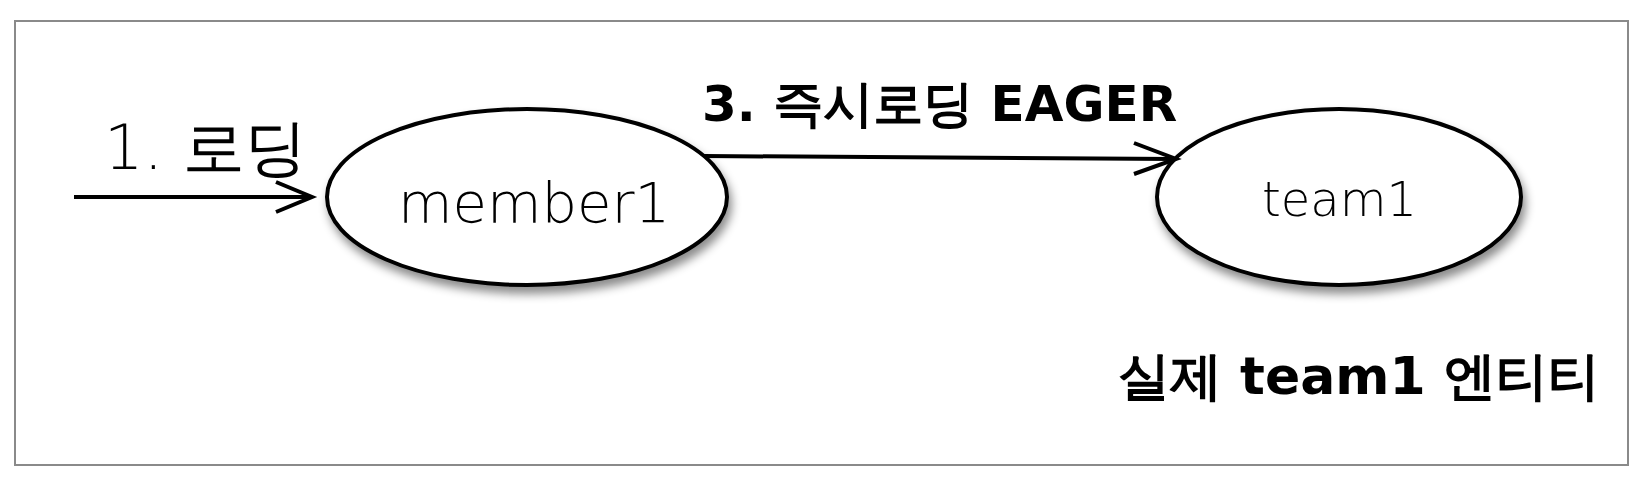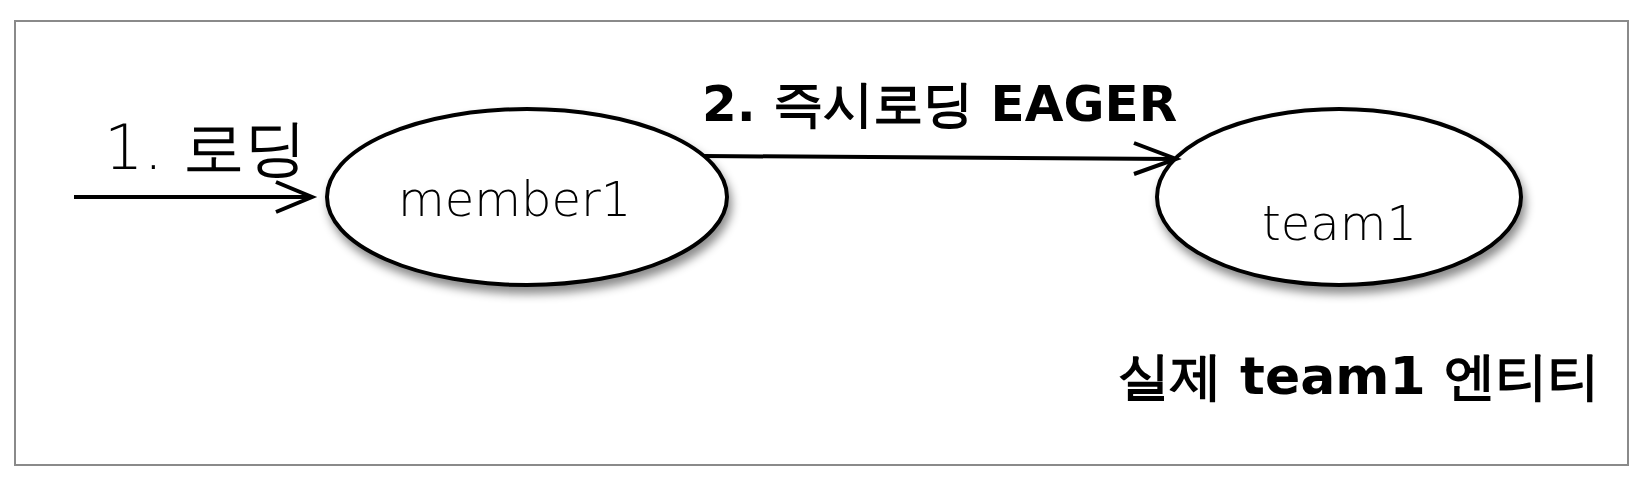--- a/index.html
+++ b/index.html
@@ -39,7 +39,7 @@
 </svg>
 
 <div class="lbl lbl-load">1. 로딩</div>
-<div class="lbl lbl-eager">2. 즉시로딩 EAGER</div>
+<div class="lbl lbl-eager">3. 즉시로딩 EAGER</div>
 <div class="lbl lbl-member">member1</div>
 <div class="lbl lbl-team">team1</div>
 <div class="lbl lbl-real">실제 team1 엔티티</div>

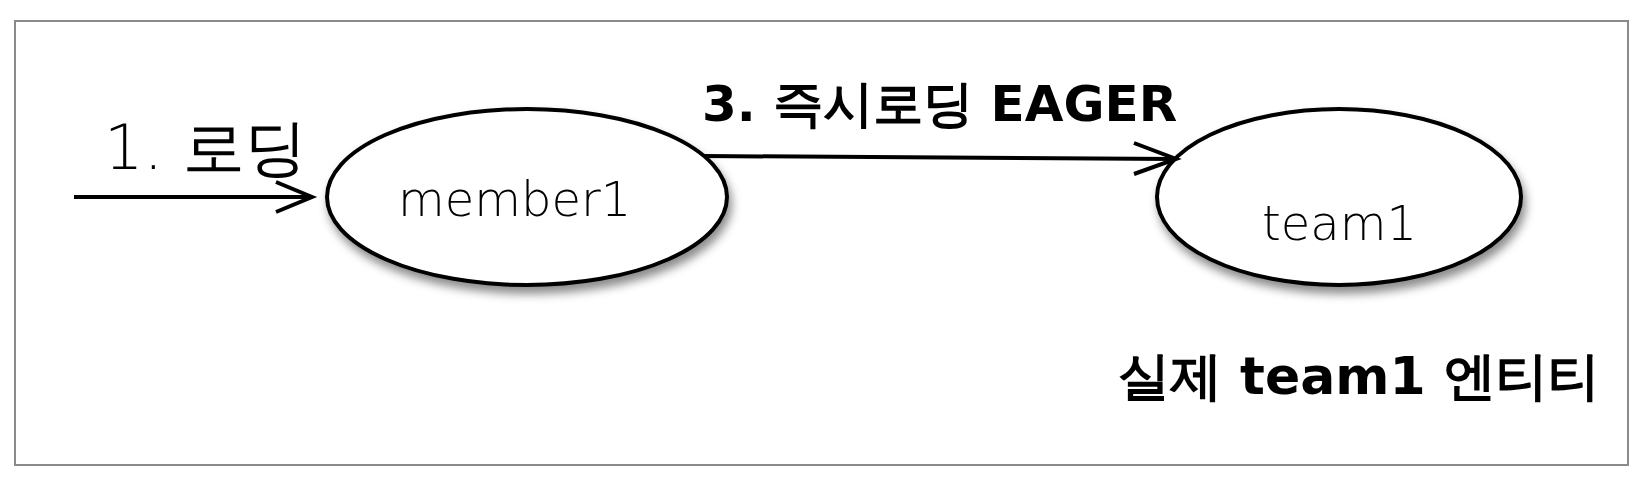--- a/index.html
+++ b/index.html
@@ -11,7 +11,7 @@
     .lbl { position: absolute; color: #000; white-space: nowrap; line-height: 1; }
     .lbl-load { left: 104px; top: 117px; font-size: 62px; font-weight: 300; }
     .lbl-eager { left: 702px; top: 79px; font-size: 50px; font-weight: bold; }
-    .lbl-member { left: 398px; top: 175px; font-size: 48px; font-weight: 300; }
+    .lbl-member { left: 398px; top: 175px; font-size: 56px; font-weight: 300; }
     .lbl-team { left: 1262px; top: 175px; font-size: 48px; font-weight: 300; margin-top: 24px; }
     .lbl-real { left: 1118px; top: 350px; font-size: 52px; font-weight: bold; }
   </style>

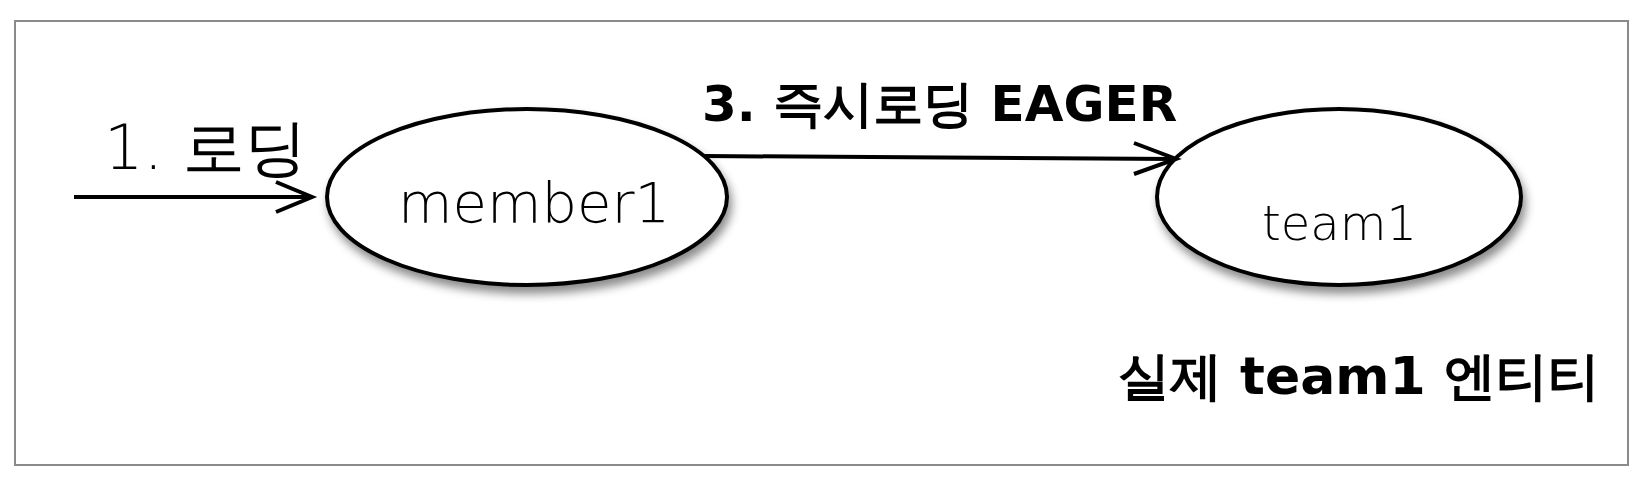--- a/index.html
+++ b/index.html
@@ -12,7 +12,7 @@
     .lbl-load { left: 104px; top: 117px; font-size: 62px; font-weight: 300; }
     .lbl-eager { left: 702px; top: 79px; font-size: 50px; font-weight: bold; }
     .lbl-member { left: 398px; top: 175px; font-size: 56px; font-weight: 300; }
-    .lbl-team { left: 1262px; top: 175px; font-size: 48px; font-weight: 300; margin-top: 24px; }
+    .lbl-team { left: 1262px; top: 175px; font-size: 48px; font-weight: 300; }
     .lbl-real { left: 1118px; top: 350px; font-size: 52px; font-weight: bold; }
   </style>
 </head>

